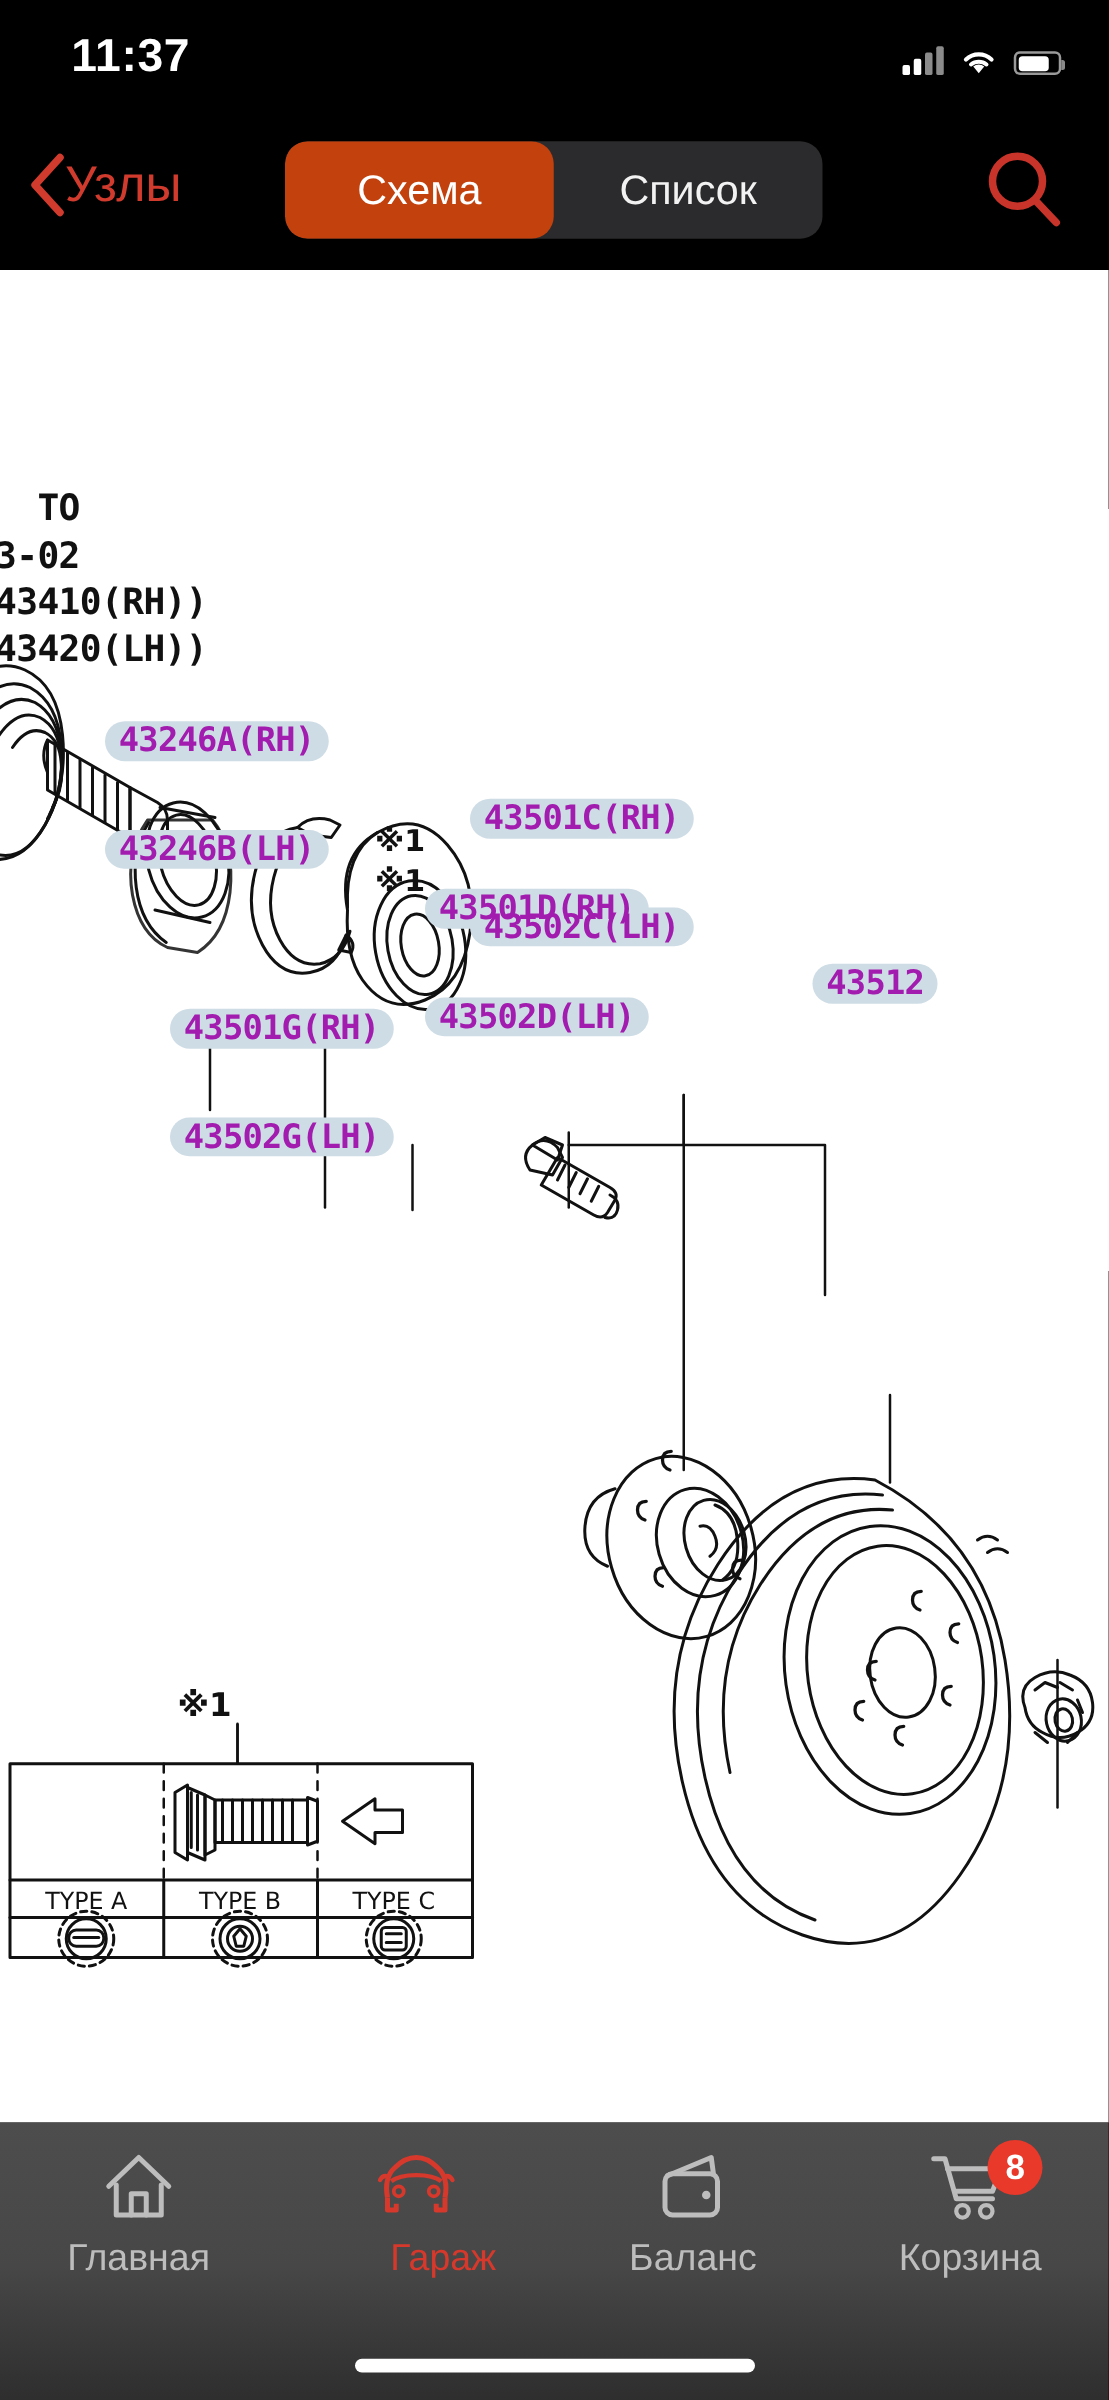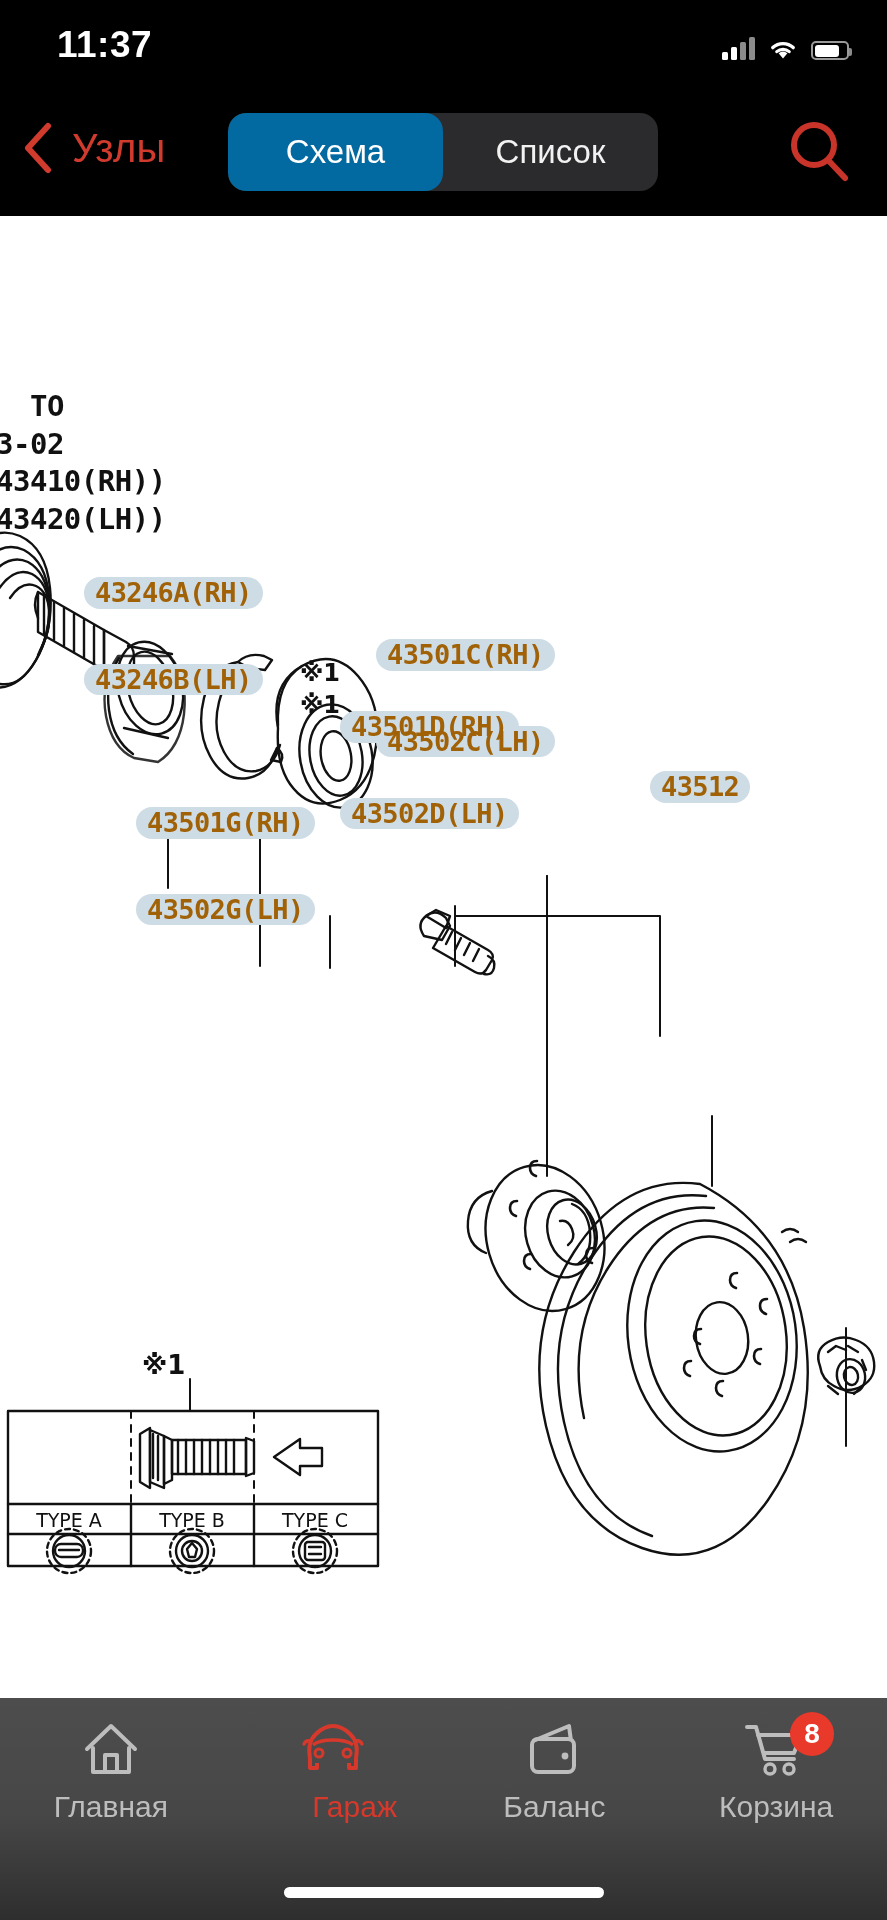--- a/index.html
+++ b/index.html
@@ -27,7 +27,7 @@
 
   
   .navbar { position:absolute; top:88px; left:0; width:887px; height:128px; background:#000; }
-  .back { position:absolute; left:22px; top:34px; display:flex; align-items:center; gap:20px; cursor:pointer; }
+  .back { position:absolute; left:22px; top:34px; display:flex; align-items:center; gap:0; cursor:pointer; }
   .back svg { display:block; }
   .back-label { color:#d13b2e; font-size:40px; font-family:"Liberation Sans", sans-serif; }
   .segwrap { position:absolute; left:228px; top:25px; width:430px; height:78px;

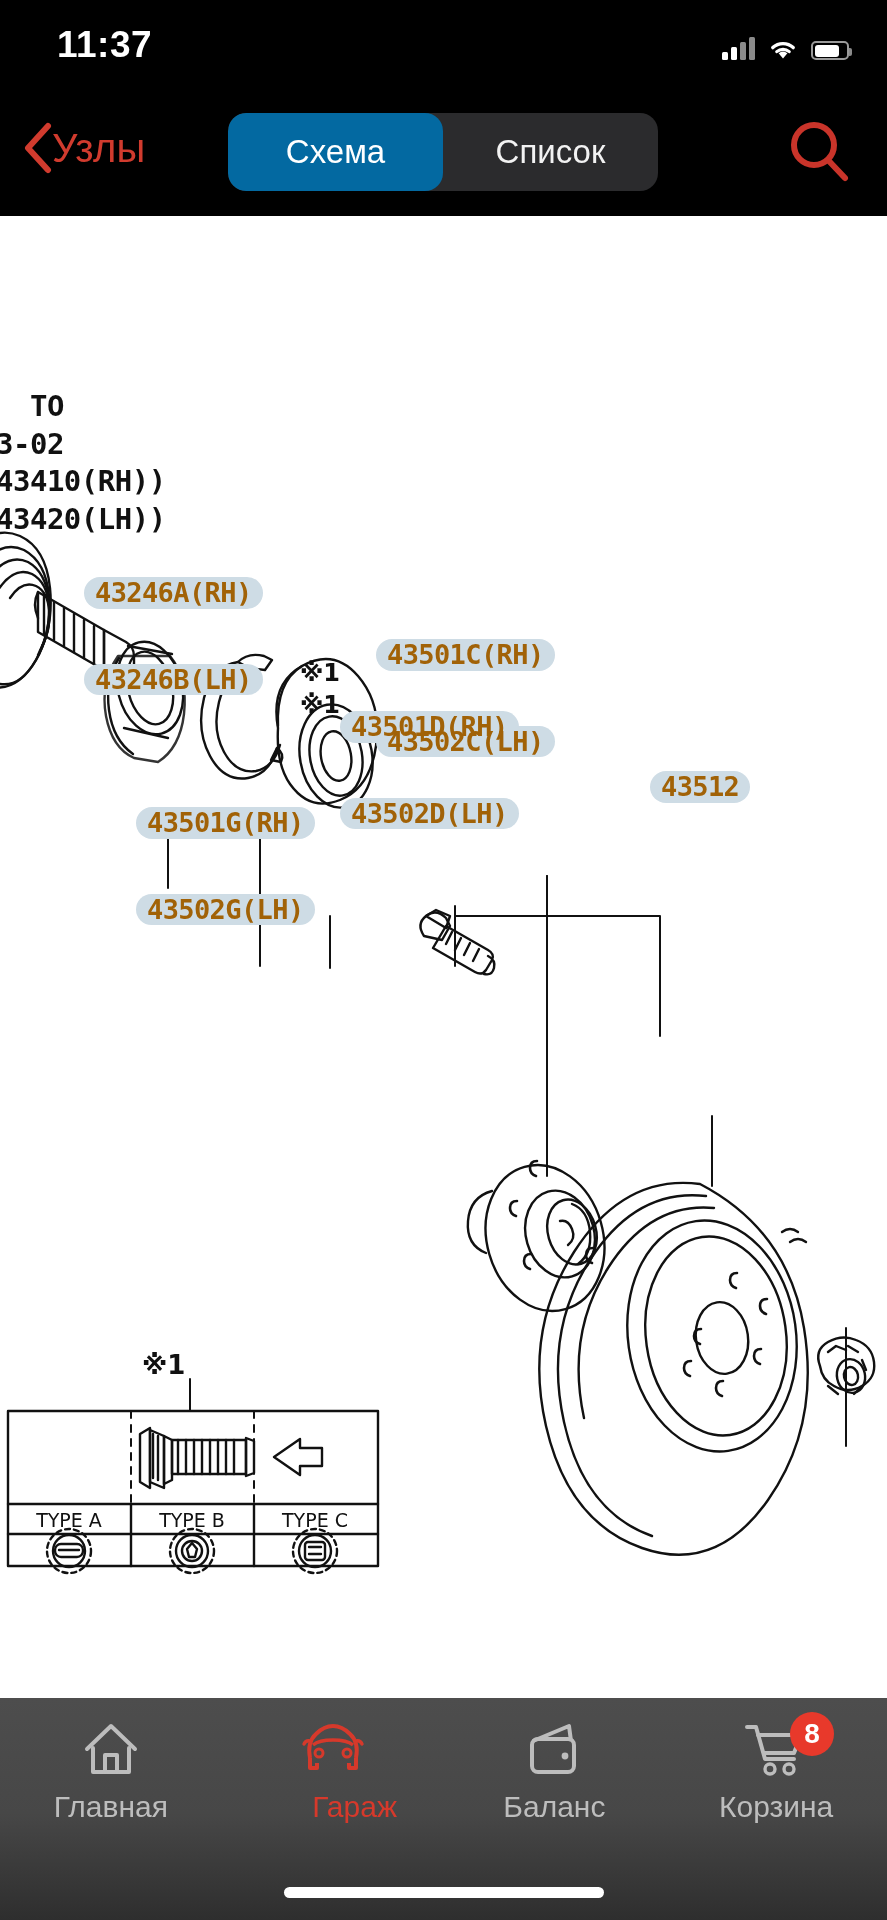--- a/index.html
+++ b/index.html
@@ -34,7 +34,7 @@
              background:#2b2b2d; border-radius:18px; display:flex; padding:0; overflow:hidden; }
   .seg { flex:1; display:flex; align-items:center; justify-content:center;
          color:#f2f2f2; font-size:33px; cursor:pointer; border-radius:18px; }
-  .seg.active { background:#0369a1; color:#fff; }
+  .seg.active { background:#c2410c; color:#fff; }
   .searchbtn { position:absolute; right:35px; top:30px; width:66px; height:66px; cursor:pointer; }
 
   

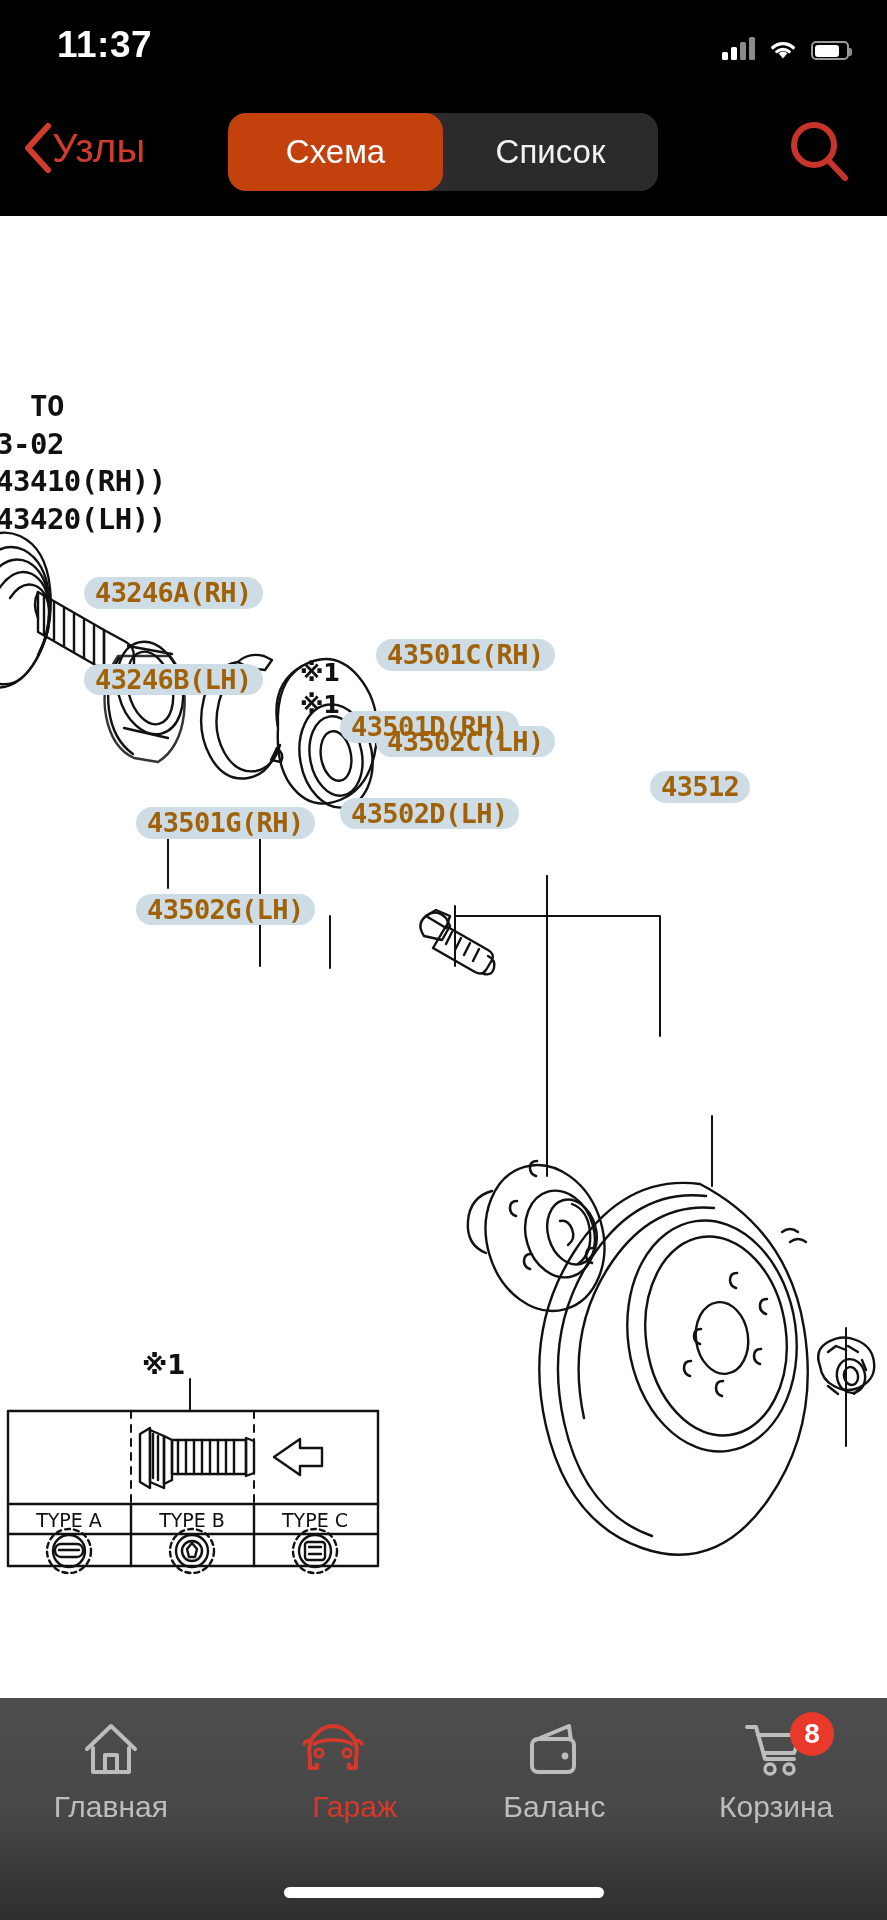--- a/index.html
+++ b/index.html
@@ -48,7 +48,7 @@
   .badge .ln::before { content:""; position:absolute; inset:0; border-radius:16px; z-index:0; }
   .badge .ln.blue::before { background:#cedce5; }
   .badge .ln.red::before  { background:#e8bfbd; }
-  .badge .ln span { position:relative; z-index:1; color:#a16207; }
+  .badge .ln span { position:relative; z-index:1; color:#a21caf; }
   .badge .ln.red span { color:#5d2523; }
 
   

